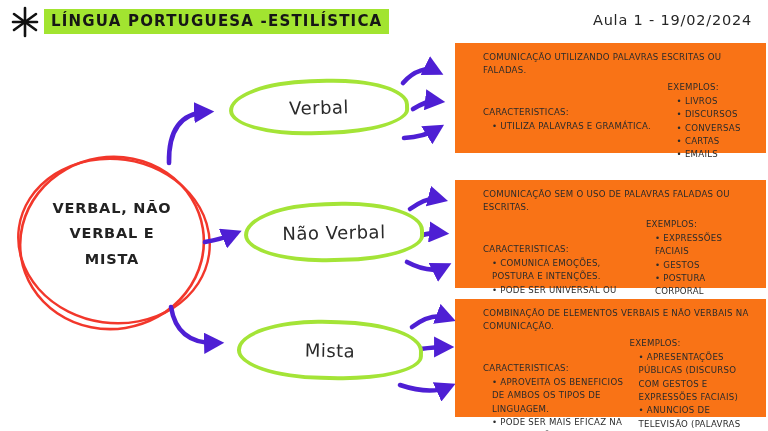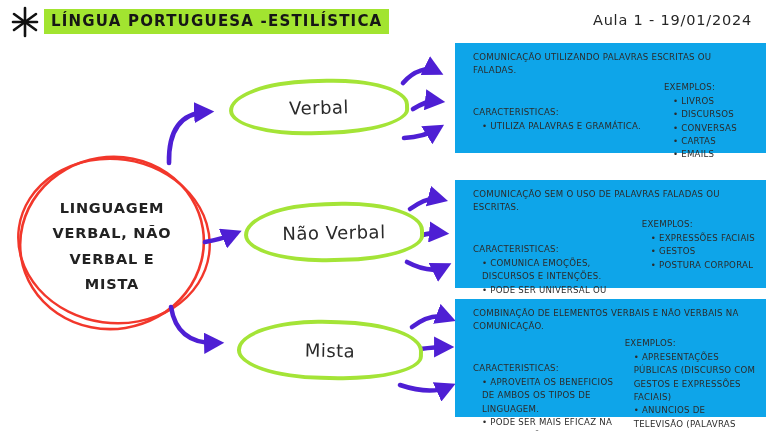--- a/index.html
+++ b/index.html
@@ -89,7 +89,7 @@
     </g>
   </svg>
   <div class="page-title">LÍNGUA PORTUGUESA -ESTILÍSTICA</div>
-  <div class="lesson-date">Aula 1 - 19/01/2024</div>
+  <div class="lesson-date">Aula 1 - 19/02/2024</div>
 
   <svg class="wires" width="768" height="431" viewBox="0 0 768 431">
     <defs>

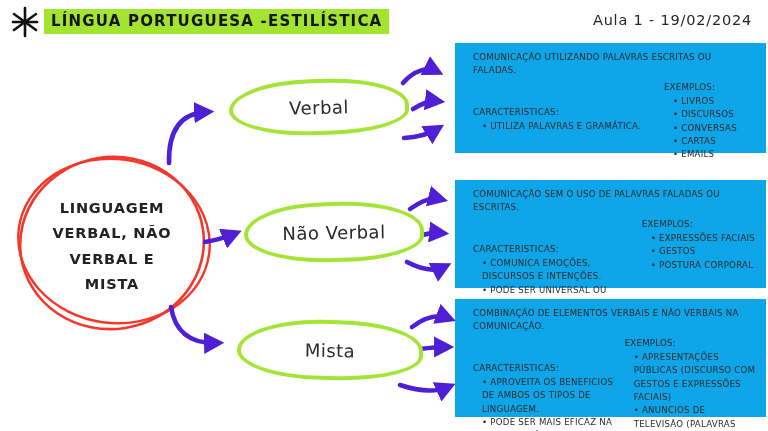--- a/index.html
+++ b/index.html
@@ -56,8 +56,8 @@
   
   .info-box {
     position: absolute; left: 455px; width: 311px; z-index: 2;
-    background: #0ea5e9;
-    padding: 8px 9px 6px 18px;
+    background: #f97316;
+    padding: 8px 9px 6px 28px;
     font-size: 8.6px; letter-spacing: 0.25px; line-height: 1.55; color: #2b2b2b;
   }
   .box-1 { top: 43px;  height: 110px; }

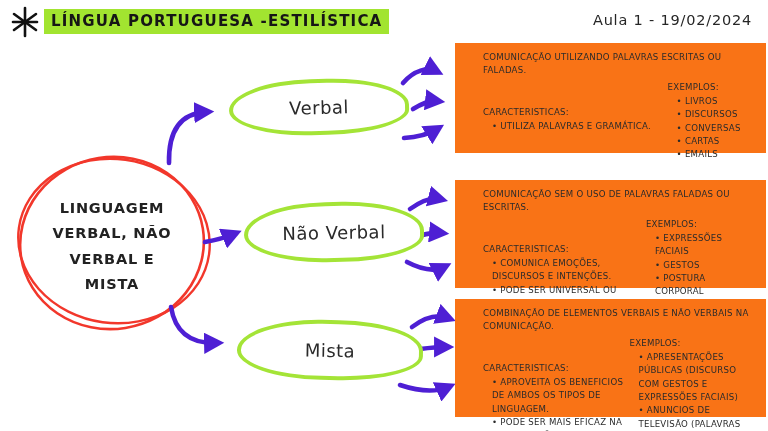--- a/index.html
+++ b/index.html
@@ -124,7 +124,6 @@
   </svg>
 
   <div class="central-label">
-    <div>LINGUAGEM</div>
     <div>VERBAL, NÃO</div>
     <div>VERBAL E</div>
     <div>MISTA</div>

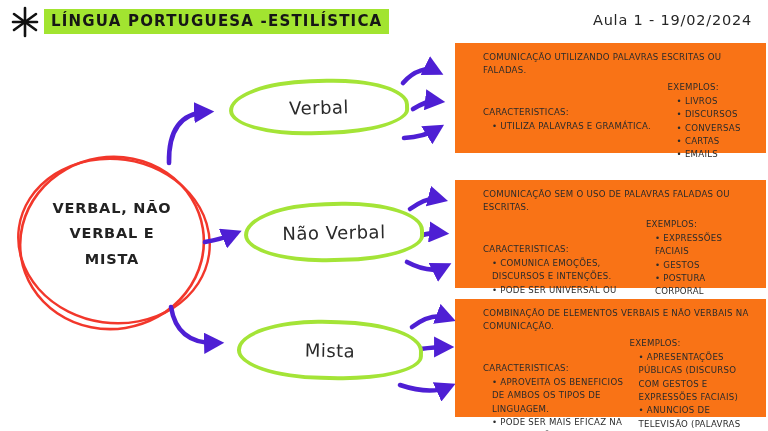--- a/index.html
+++ b/index.html
@@ -162,7 +162,7 @@
     <div class="box-cols">
       <div class="col-left">
         <div class="section-title">CARACTERISTICAS:</div>
-        <div class="bullet">COMUNICA EMOÇÕES, DISCURSOS E INTENÇÕES.</div>
+        <div class="bullet">COMUNICA EMOÇÕES, POSTURA E INTENÇÕES.</div>
         <div class="bullet">PODE SER UNIVERSAL OU CULTURALMENTE ESPECIFICA.</div>
       </div>
       <div class="col-right">

